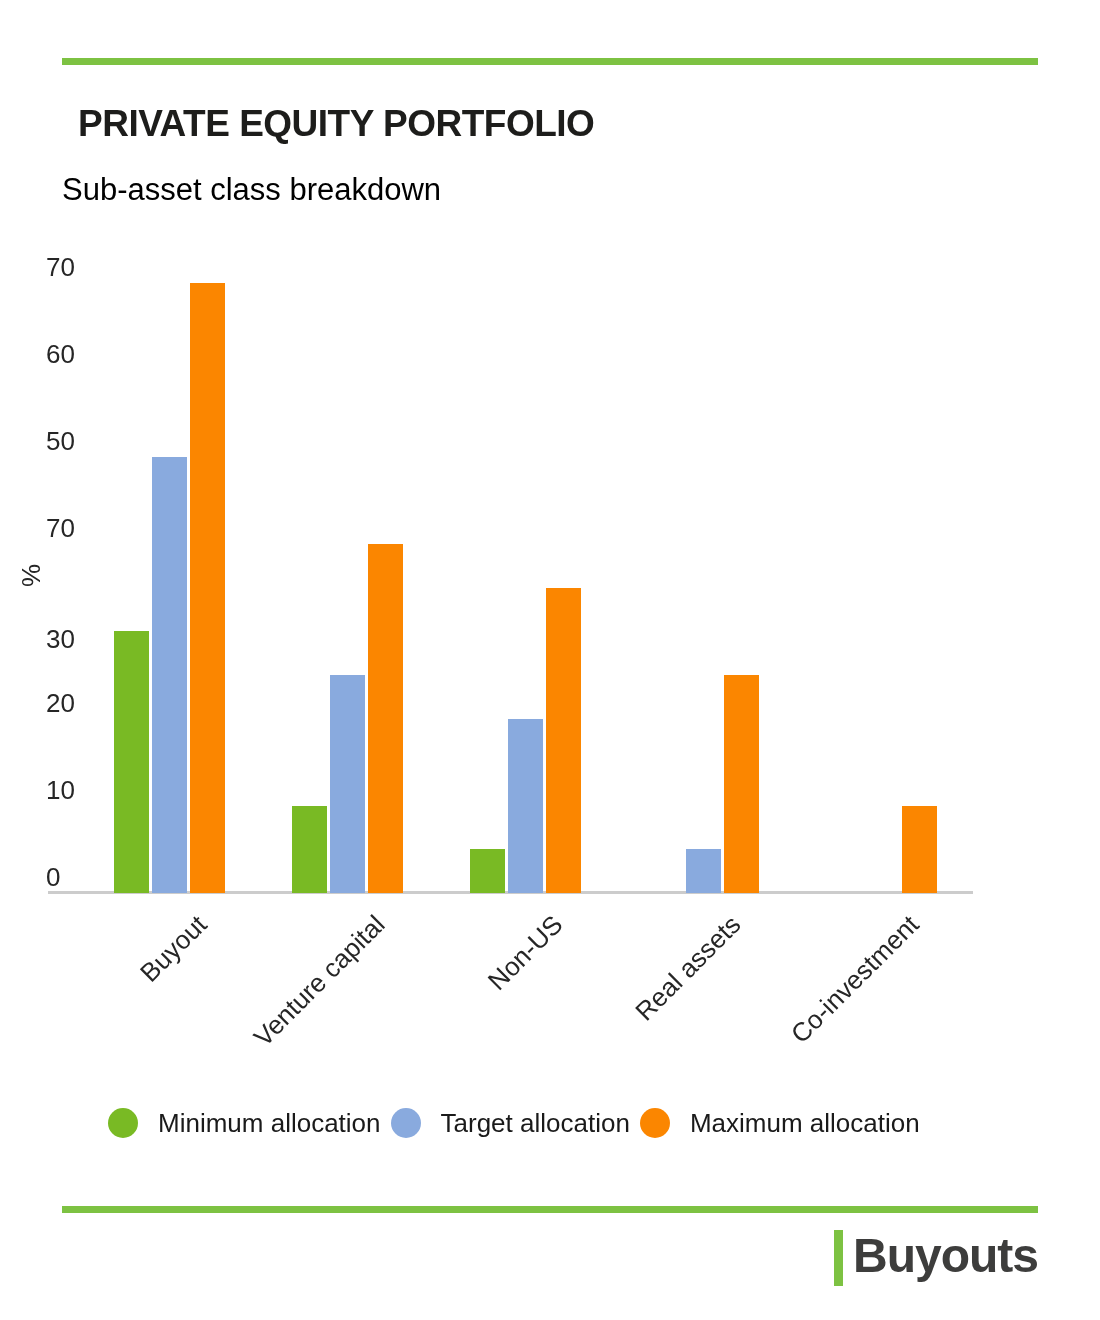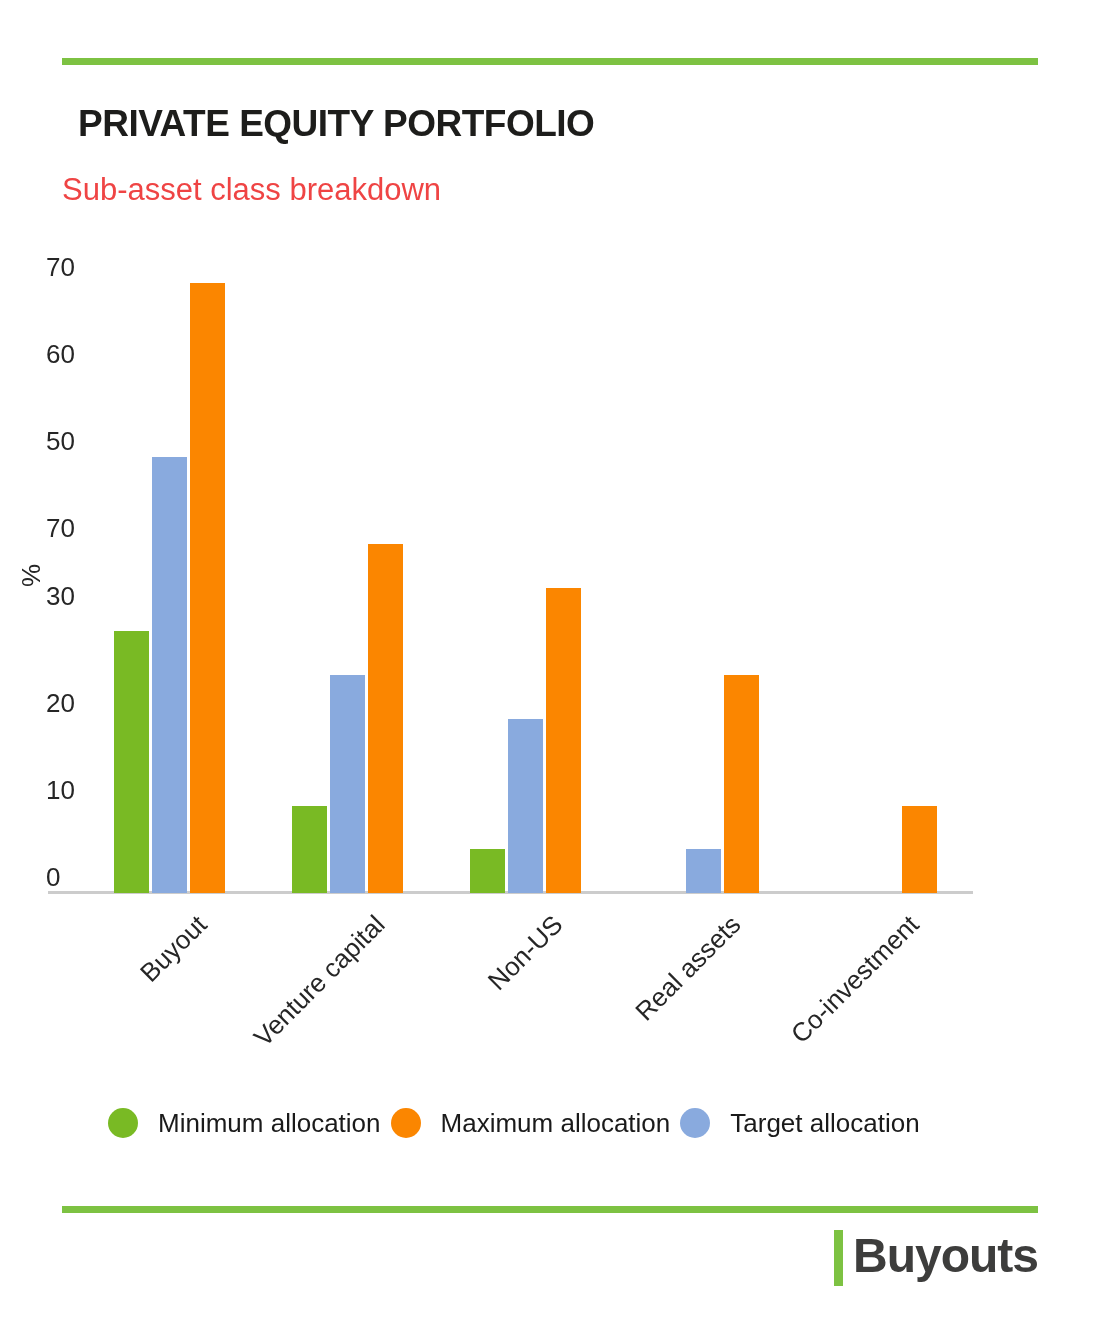--- a/index.html
+++ b/index.html
@@ -36,7 +36,7 @@
     top: 172px;
     font-size: 31px;
     font-weight: 500;
-    color: #ef4444;
+    color: #000000;
   }
   .chart {
     position: absolute;

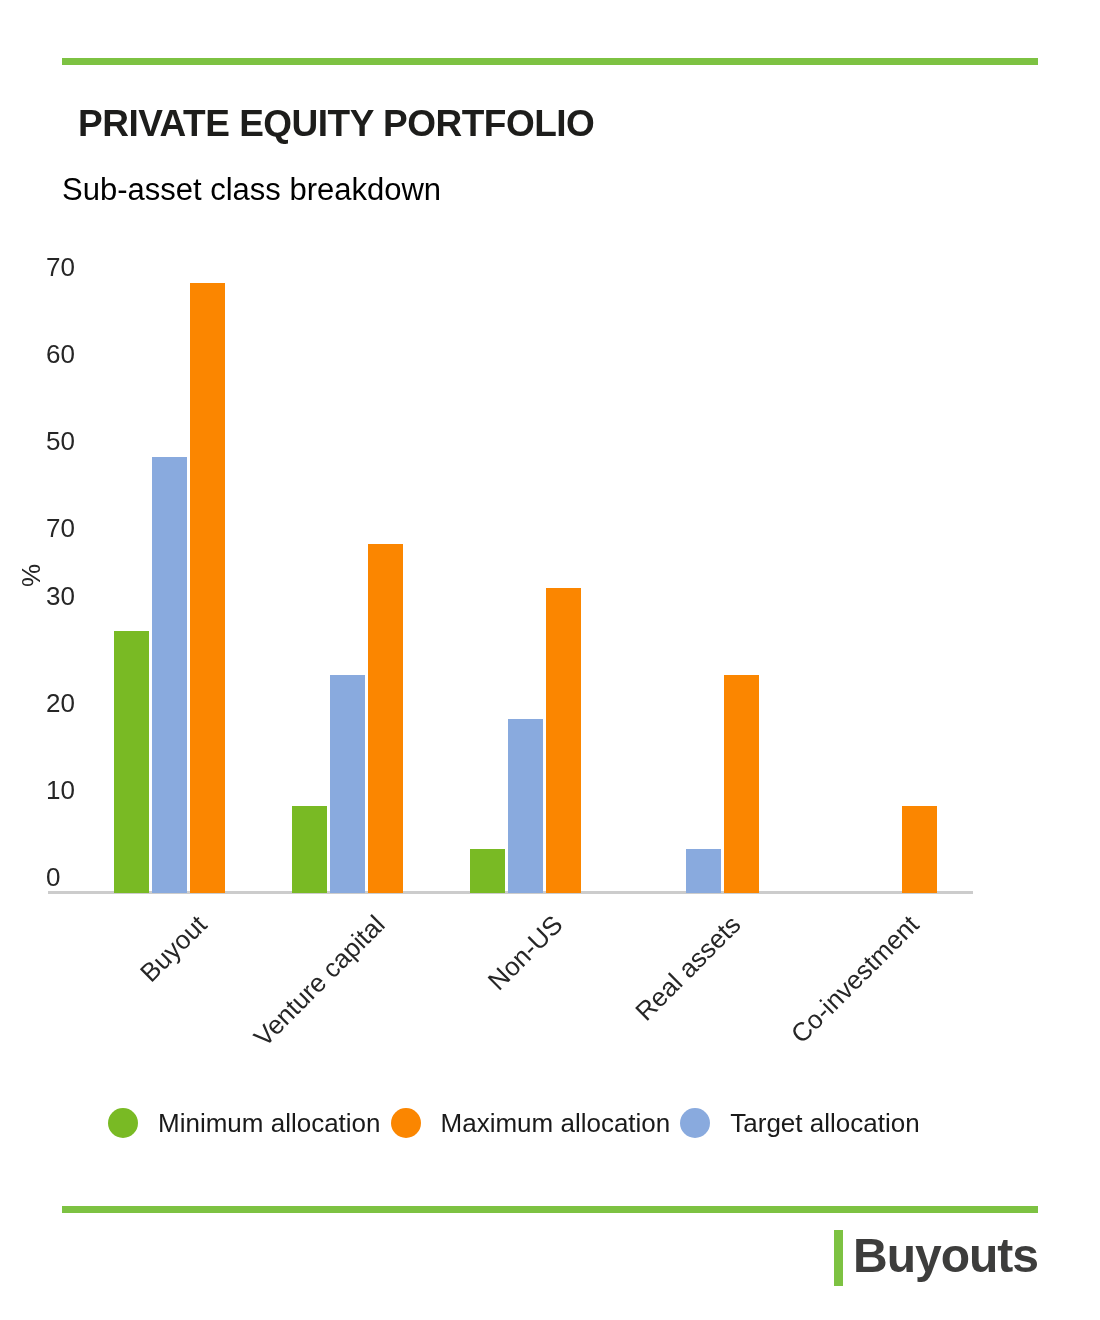--- a/index.html
+++ b/index.html
@@ -148,7 +148,7 @@
         <div class="ytick" style="bottom: 180px;">0</div>
         <div class="ytick" style="bottom: 267.2px;">10</div>
         <div class="ytick" style="bottom: 354.4px;">20</div>
-        <div class="ytick" style="bottom: 461px;">30</div>
+        <div class="ytick" style="bottom: 418px;">30</div>
         <div class="ytick" style="bottom: 528.8px;">70</div>
         <div class="ytick" style="bottom: 616px;">50</div>
         <div class="ytick" style="bottom: 703.2px;">60</div>

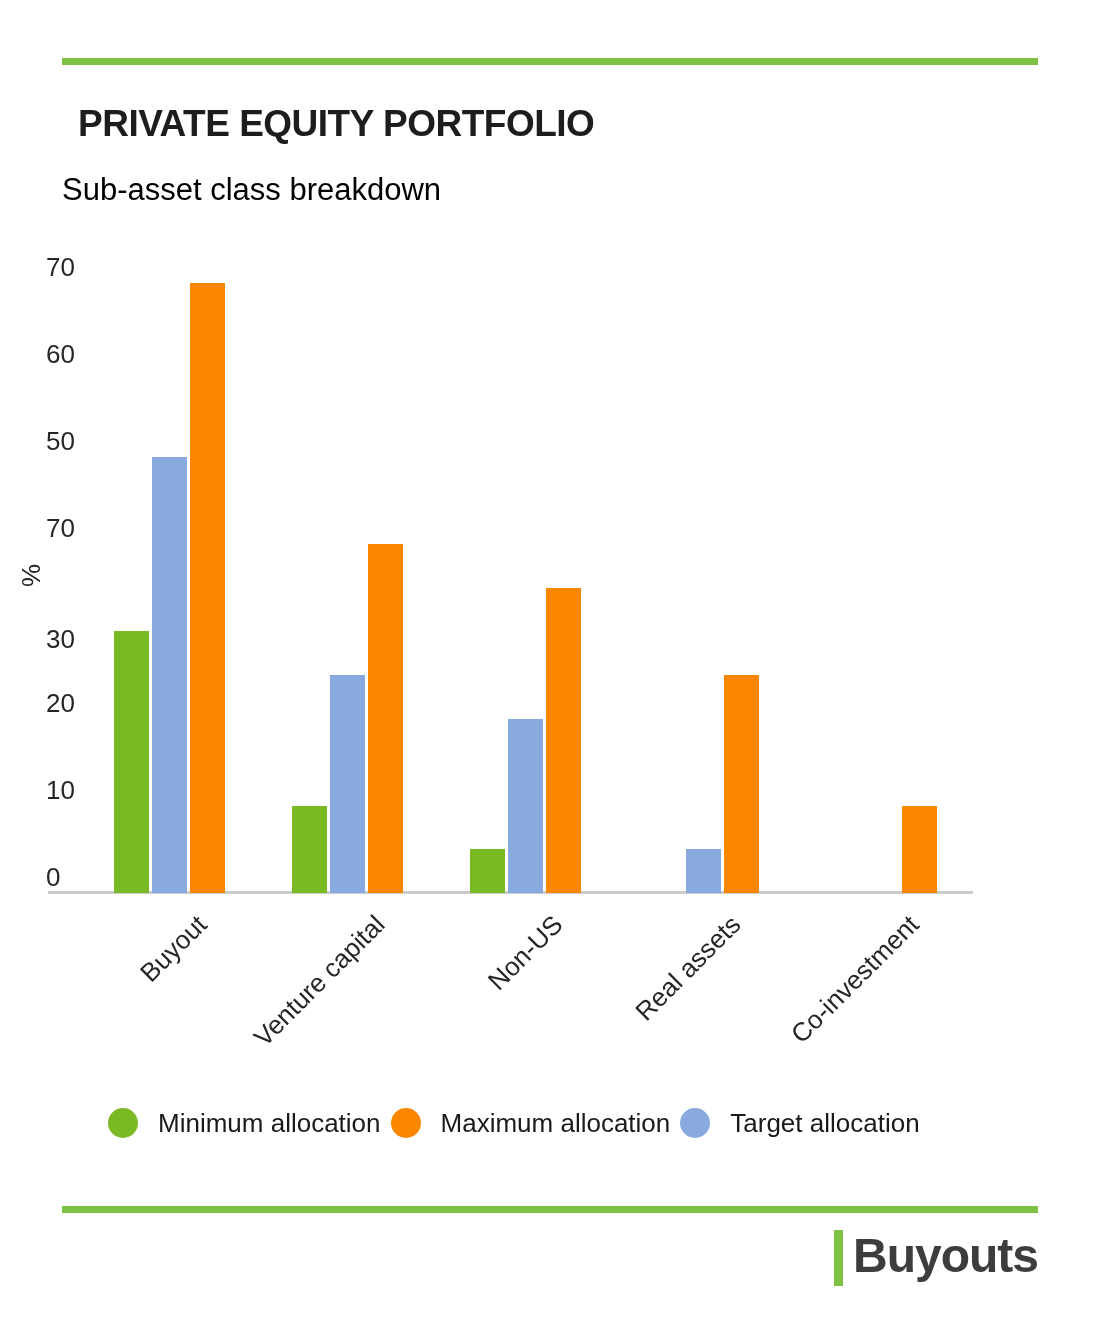--- a/index.html
+++ b/index.html
@@ -183,12 +183,12 @@
         <span class="legend-label">Minimum allocation</span>
       </div>
       <div class="legend-item">
+        <span class="legend-dot" style="background: rgb(137, 170, 222);"></span>
+        <span class="legend-label">Target allocation</span>
+      </div>
+      <div class="legend-item">
         <span class="legend-dot" style="background: rgb(251, 134, 0);"></span>
         <span class="legend-label">Maximum allocation</span>
-      </div>
-      <div class="legend-item">
-        <span class="legend-dot" style="background: rgb(137, 170, 222);"></span>
-        <span class="legend-label">Target allocation</span>
       </div>
     </div>
 

